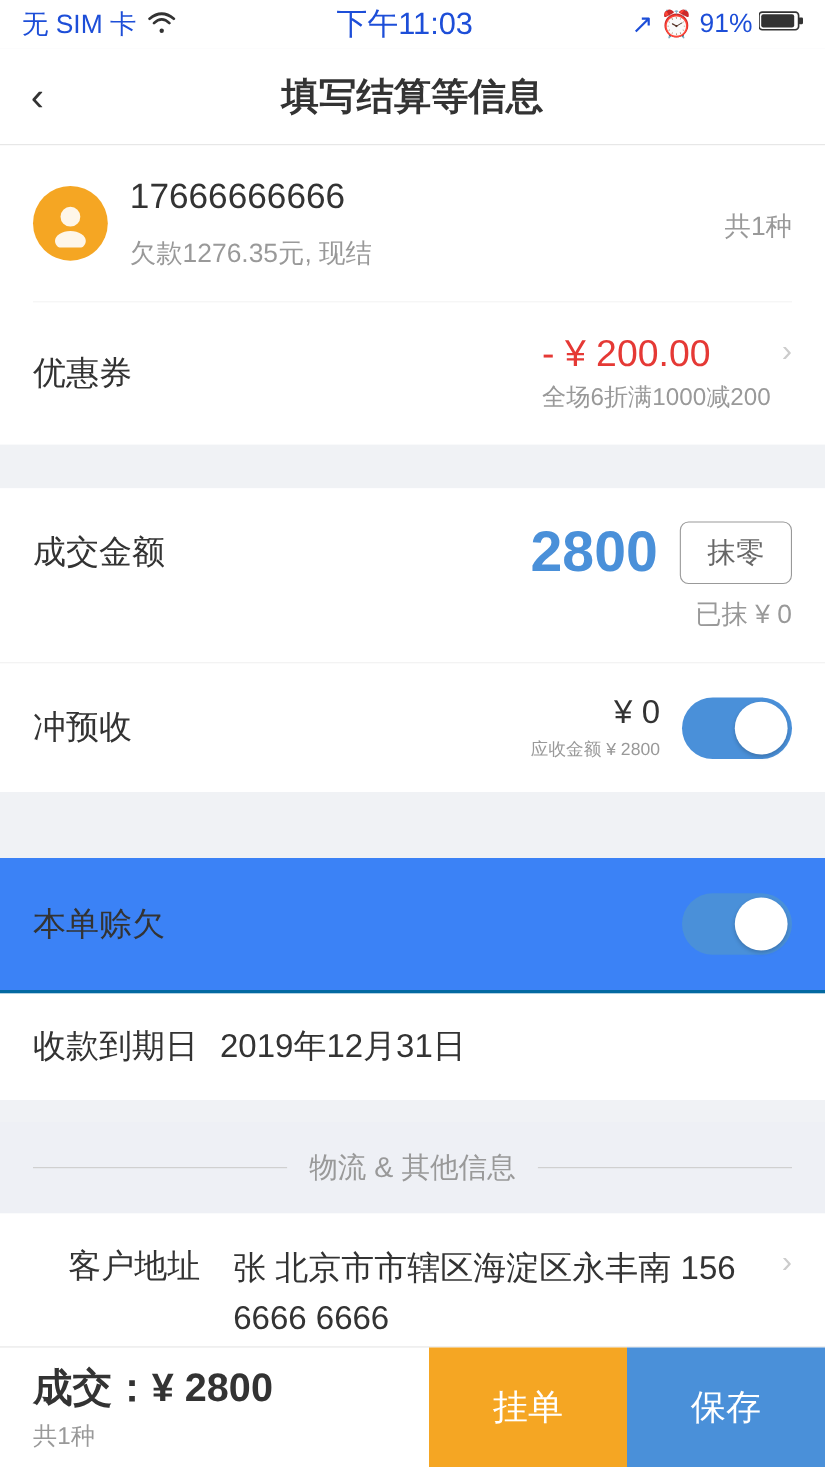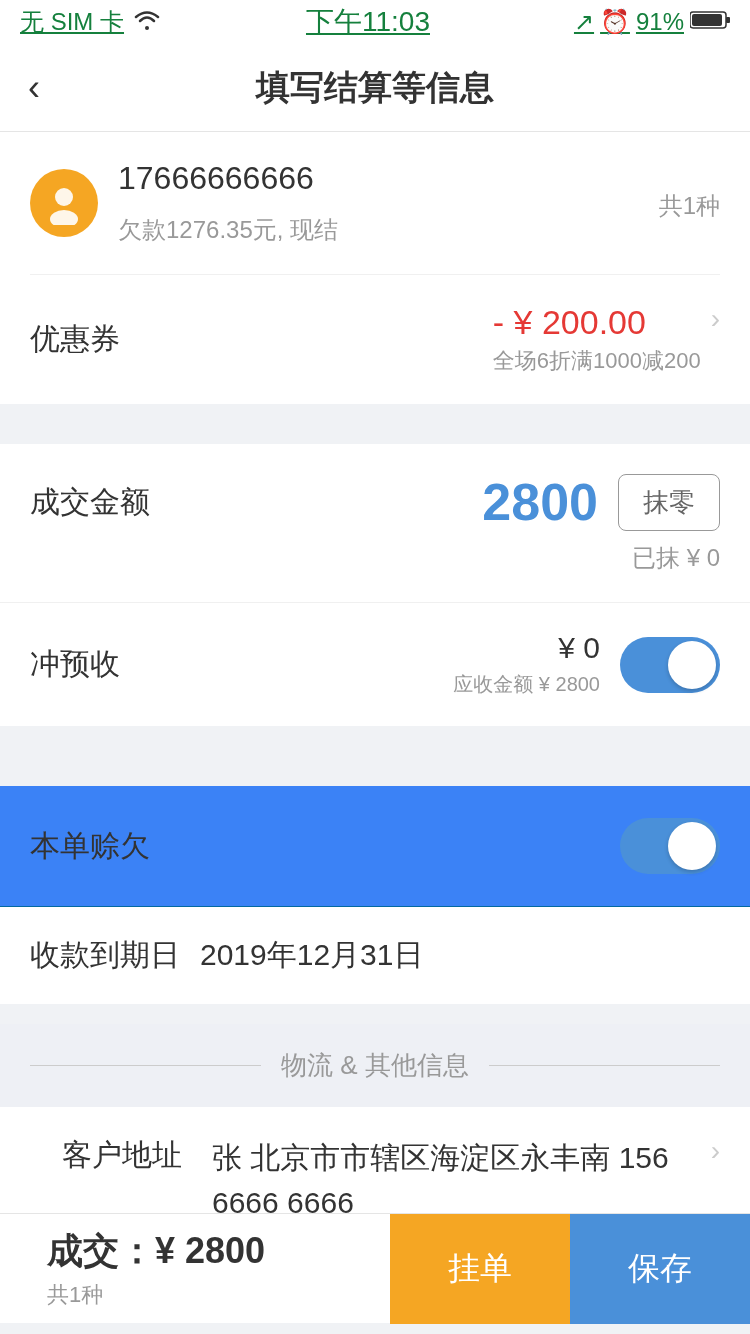--- a/index.html
+++ b/index.html
@@ -22,8 +22,7 @@
       justify-content: space-between;
       padding: 0 20px;
       font-size: 24px;
-      color: #15803d;
-      text-decoration: underline;
+      color: #1d4ed8;
     }
     .status-left { display: flex; align-items: center; gap: 8px; }
     .status-center { font-size: 28px; font-weight: 500; }

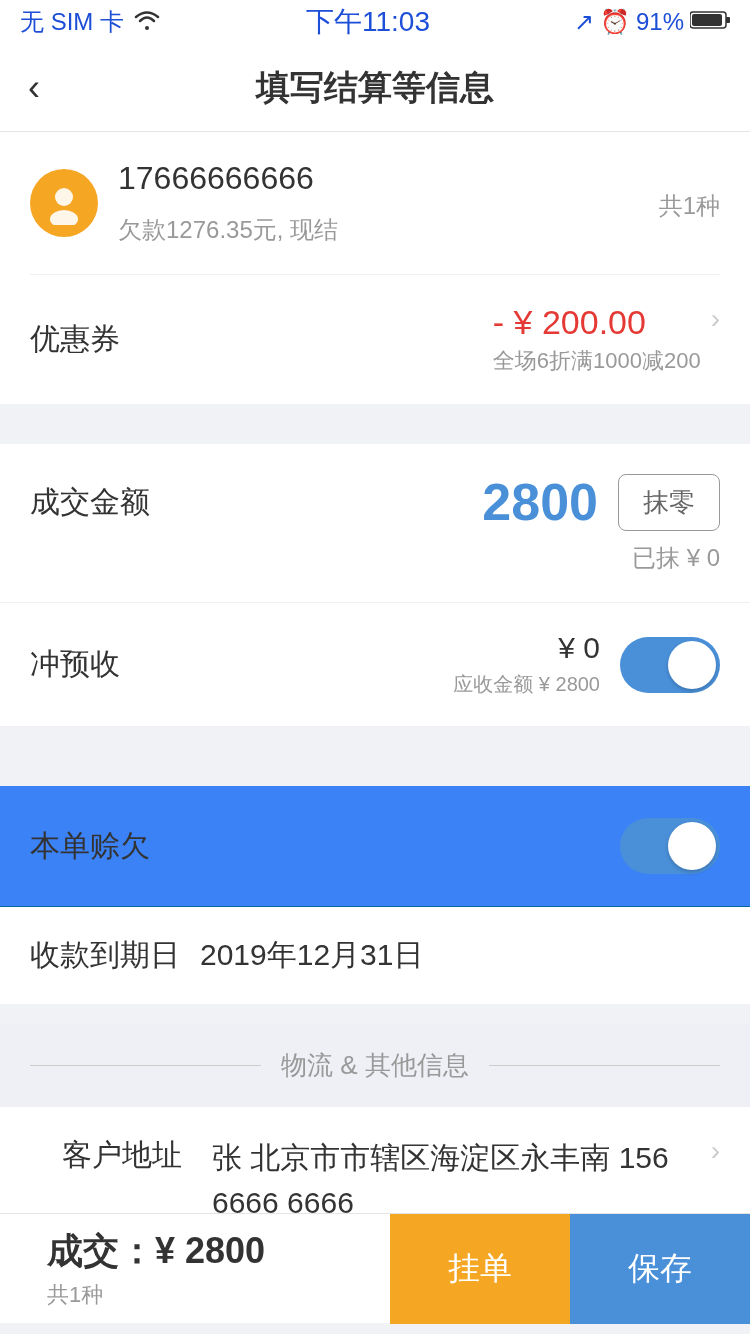--- a/index.html
+++ b/index.html
@@ -143,7 +143,7 @@
     .advance-right { display: flex; align-items: center; gap: 20px; }
     .advance-amount-block { text-align: right; }
     .advance-amount { font-size: 30px; color: #333; }
-    .advance-sub { font-size: 20px; color: #999; margin-top: 6px; }
+    .advance-sub { font-size: 16px; color: #999; margin-top: 6px; }
 
     
     .toggle {

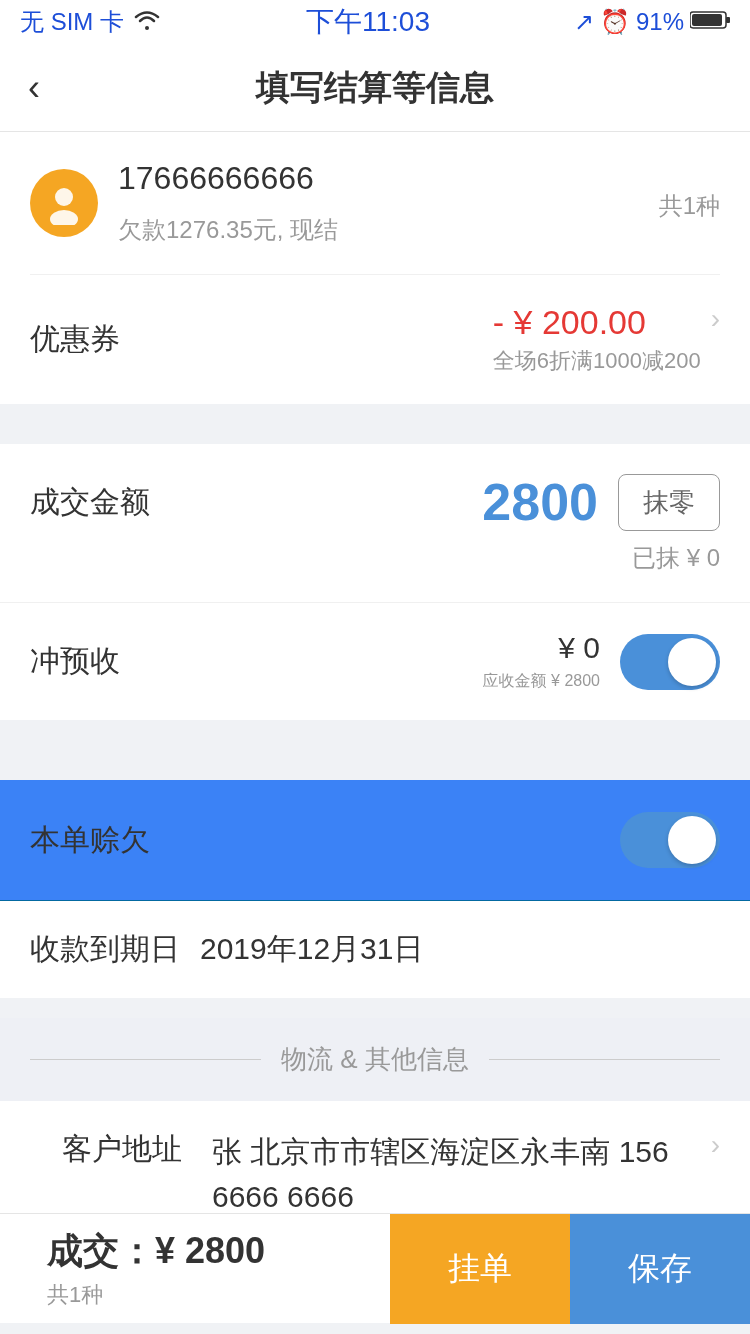--- a/index.html
+++ b/index.html
@@ -183,7 +183,7 @@
     .due-section {
       background: #fff;
       padding: 28px 30px;
-      border-top: 1px solid #0369a1;
+      border-top: 3px solid #0369a1;
     }
     .due-row {
       display: flex;

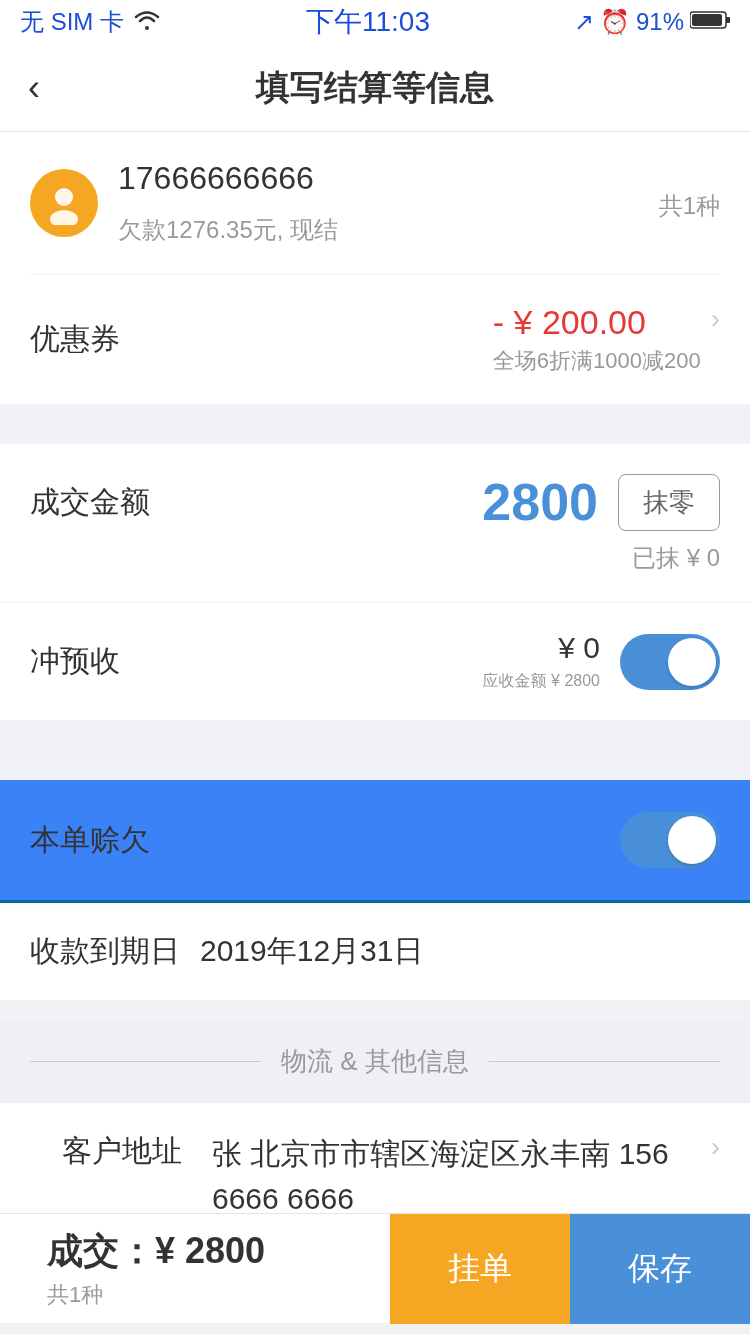--- a/index.html
+++ b/index.html
@@ -223,14 +223,13 @@
     
     .bottom-bar {
       position: fixed;
-      bottom: 11px;
+      bottom: 0;
       width: 750px;
       height: 110px;
       background: #fff;
       display: flex;
       align-items: center;
       border-top: 1px solid #e5e5e5;
-      padding-left: 17px;
     }
     .bottom-summary {
       flex: 1;

